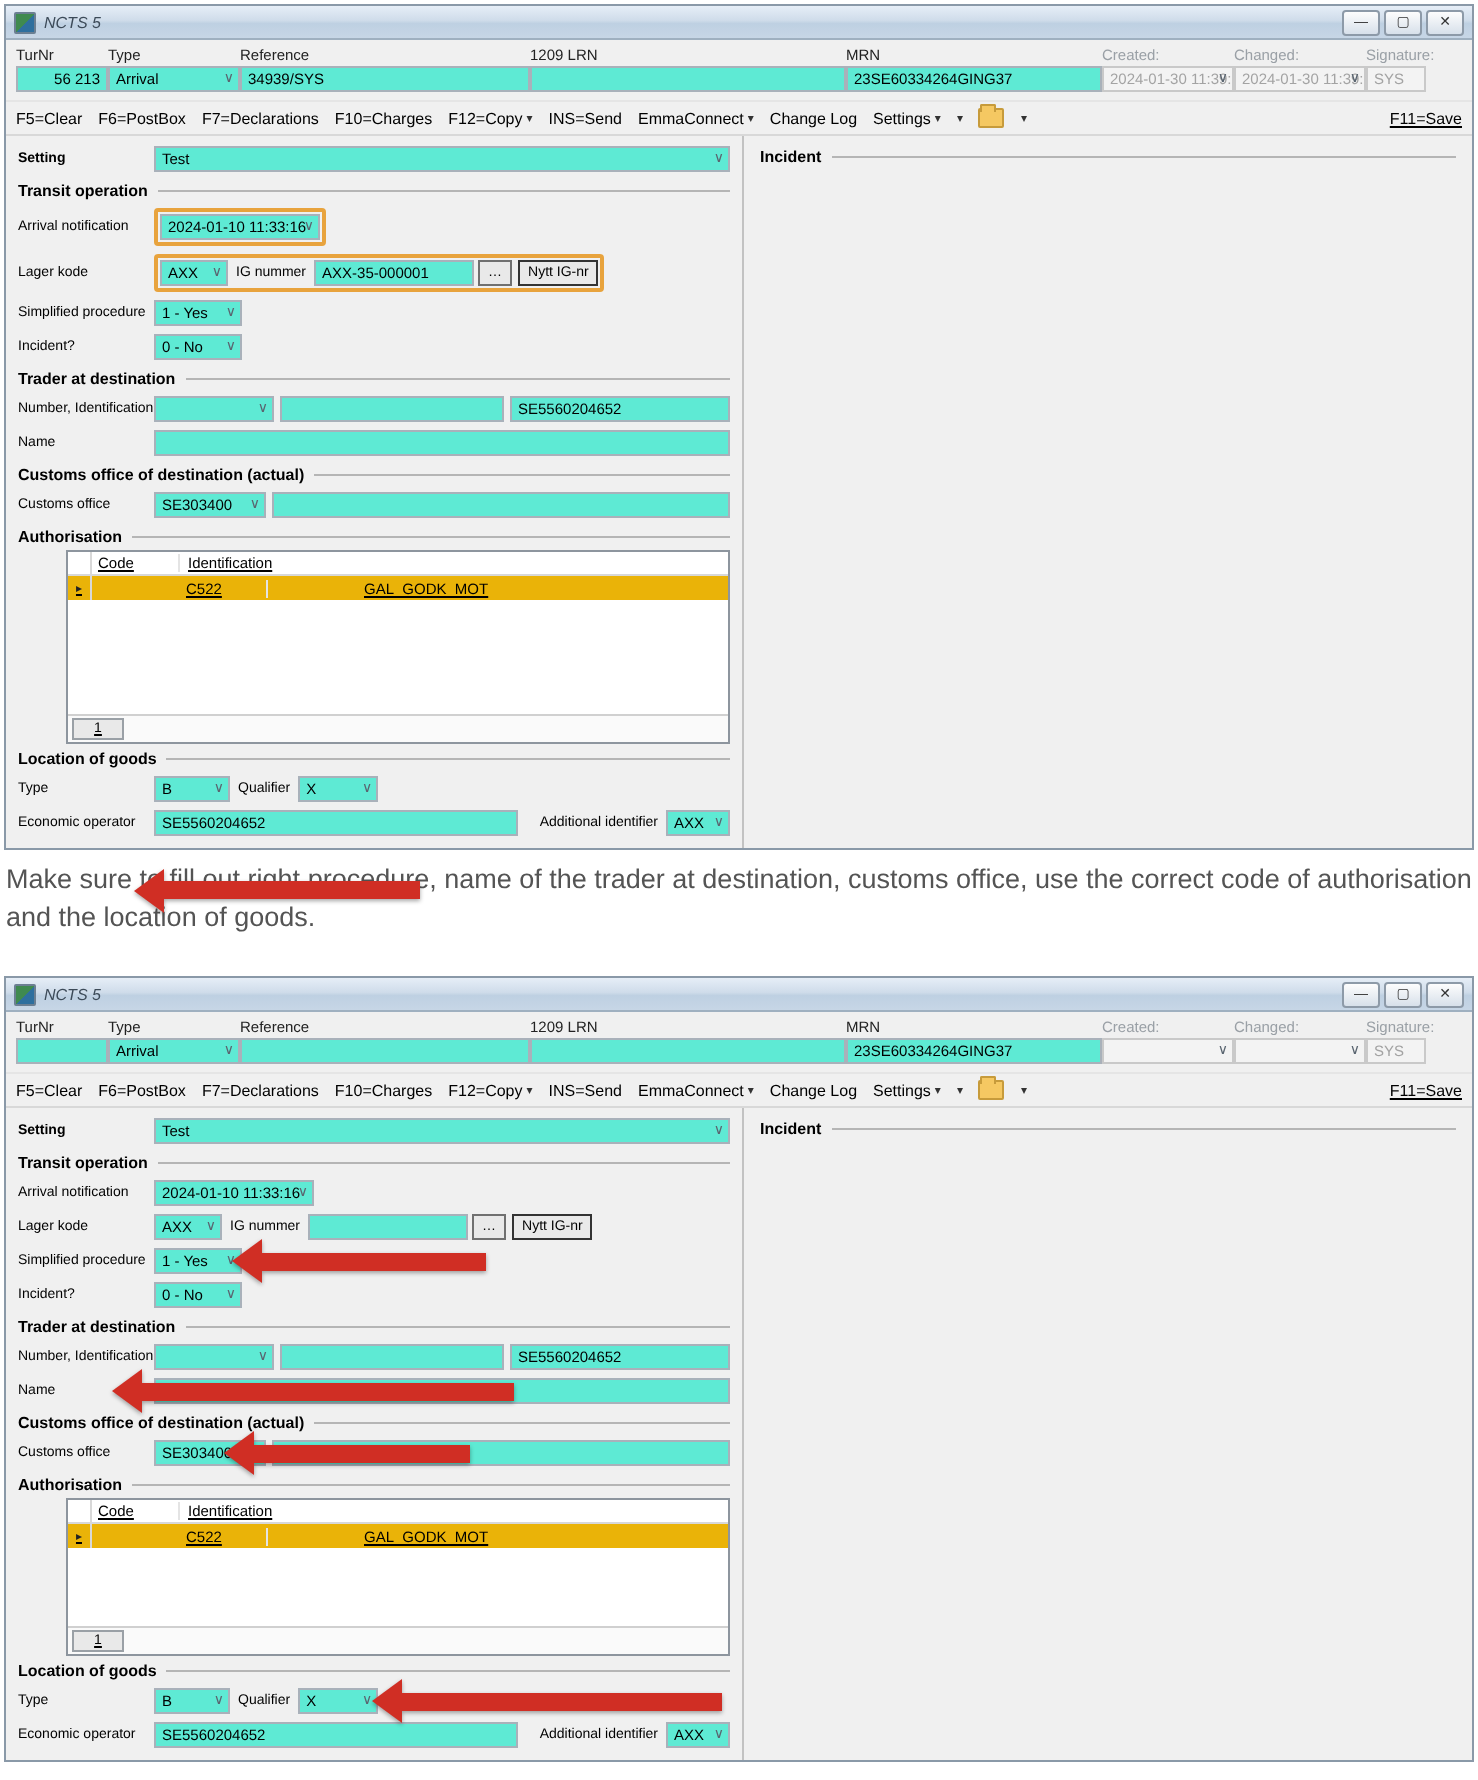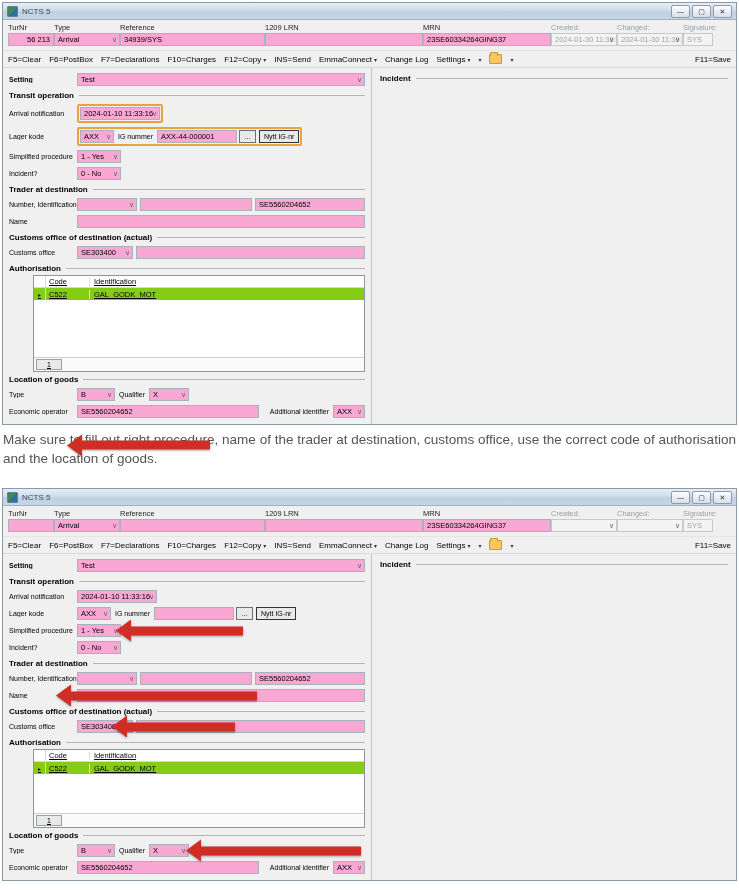--- a/index.html
+++ b/index.html
@@ -16,7 +16,7 @@
   }
   .app-icon { width: 11px; height: 11px; border-radius: 1px; flex: none;
     background: linear-gradient(135deg, #3f8a4f 0 50%, #2e6f9e 50% 100%); border: 1px solid #6b7f92; }
-  .title-text { font-size: 8px; color: #3c4a58; }
+  .title-text { font-size: 8px; color: #3c4a58; font-style: italic; }
   .win-btns { margin-left: auto; display: flex; gap: 2px; }
   .win-btn { width: 19px; height: 13px; border: 1px solid #8d9aa8; border-radius: 2px;
     background: linear-gradient(#fdfdfd, #d7e0ea); font-size: 7px; line-height: 11px;

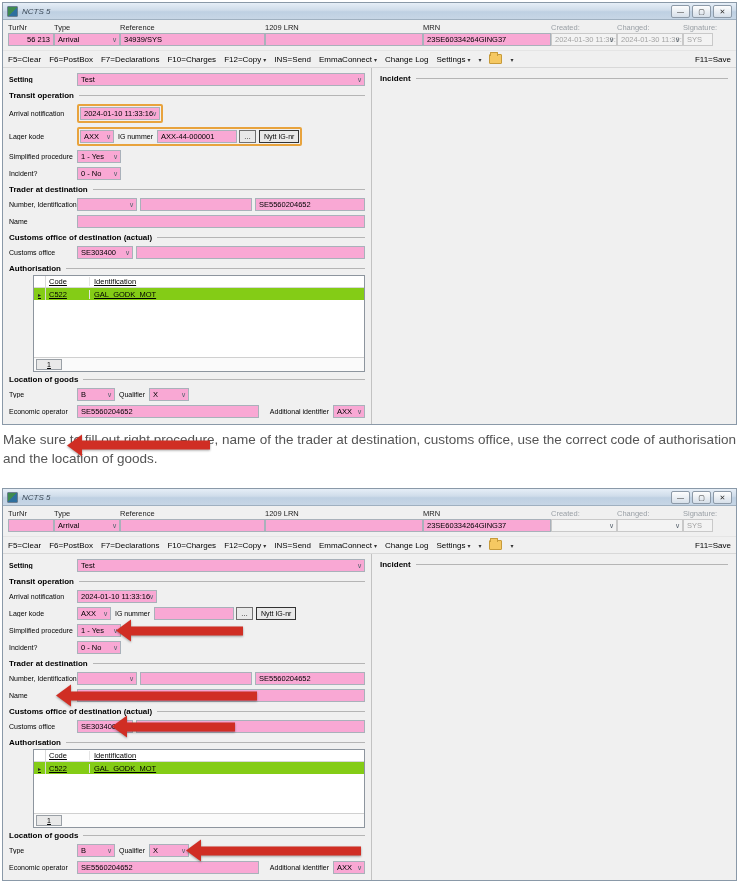--- a/index.html
+++ b/index.html
@@ -26,7 +26,7 @@
   .fld { display: flex; flex-direction: column; gap: 1px; }
   .fld > label { font-size: 7.5px; color: #222; white-space: nowrap; }
   .fld.gray > label { color: #9aa0a6; }
-  .inp { height: 13px; border: 1px solid #a9b1ba; background: #f9a8d4; font-size: 7.5px;
+  .inp { height: 13px; border: 1px solid #a9b1ba; background: #5eead4; font-size: 7.5px;
     padding: 0 3px; display: flex; align-items: center; white-space: nowrap; overflow: hidden; }
   .inp.right { justify-content: flex-end; }
   .combo { position: relative; padding-right: 15px; }

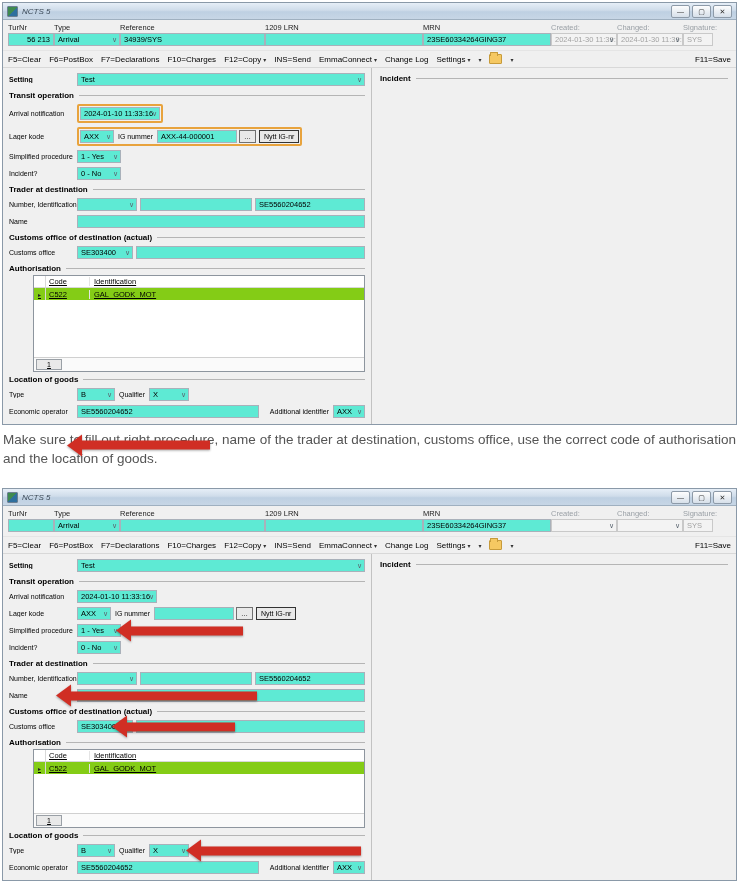--- a/index.html
+++ b/index.html
@@ -41,7 +41,7 @@
     border: 1px solid #c79b3b; border-radius: 1px; }
   .folder::before { content: ""; position: absolute; top: -3px; left: 0; width: 6px; height: 3px;
     background: #f5c862; border: 1px solid #c79b3b; border-bottom: none; border-radius: 1px 1px 0 0; }
-  .tb-save { margin-left: auto; }
+  .tb-save { margin-left: auto; text-decoration: underline; }
   
   .main { display: flex; align-items: stretch; }
   .form { width: 369px; padding: 3px 6px 4px; border-right: 1px solid #c2c2c2;

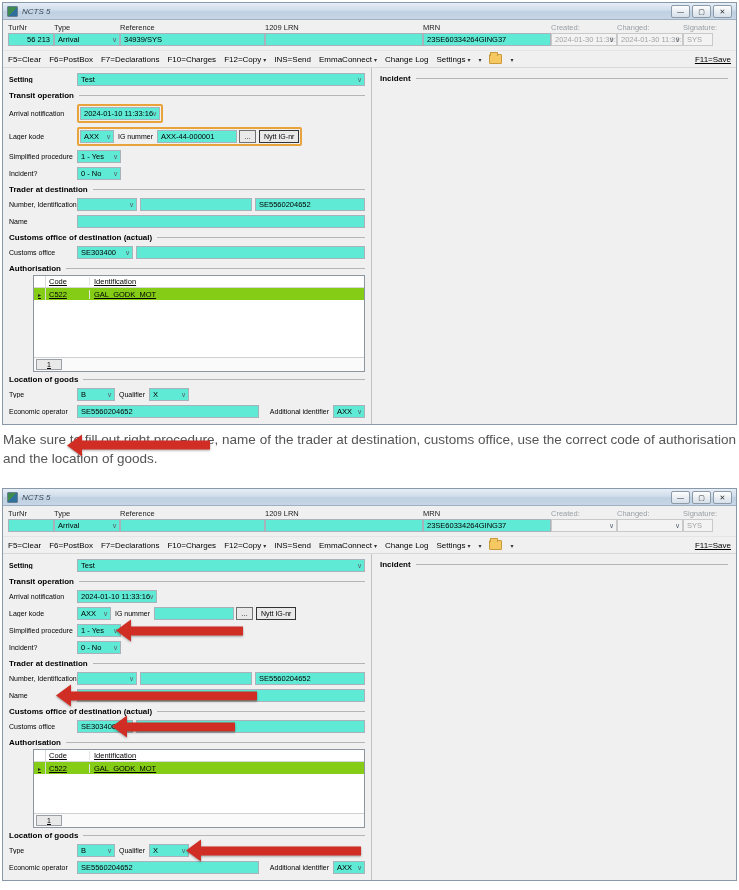--- a/index.html
+++ b/index.html
@@ -203,7 +203,7 @@
             </div>
           <span class="mid-label">IG nummer</span>
           <div class="inp" style="width:80px">
-              <span>AXX-44-000001</span>
+              <span>AXX-35-000001</span>
             </div>
           <div class="btn" style="margin-left:2px">…</div>
           <div class="btn" style="margin-left:3px;border-color:#333">Nytt IG-nr</div>

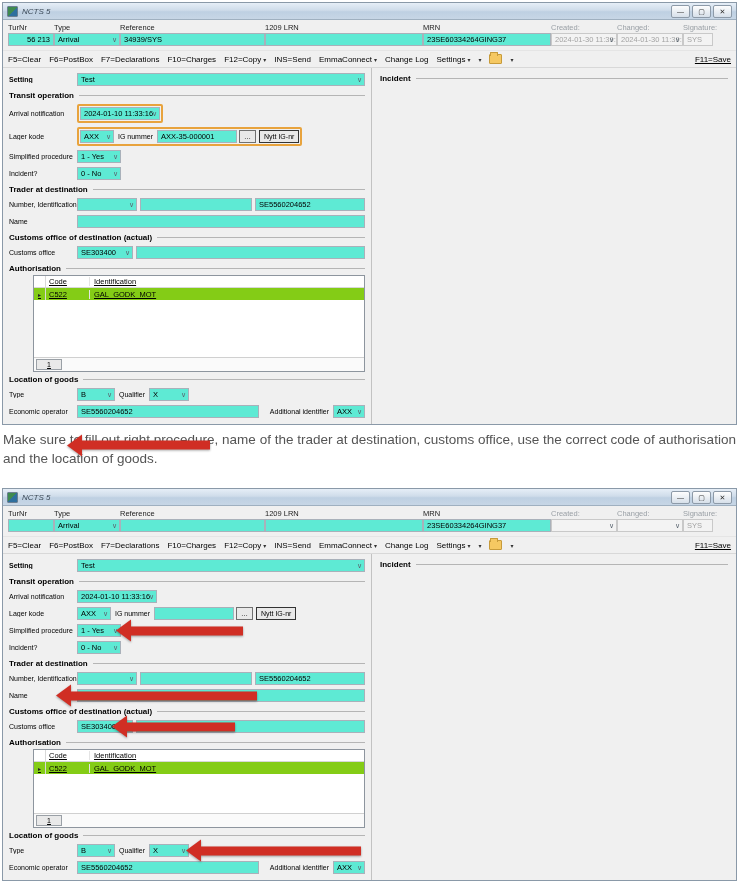--- a/index.html
+++ b/index.html
@@ -69,7 +69,7 @@
     font-size: 6px; color: #222; align-self: stretch; display: flex; align-items: center; justify-content: center; }
   .gc-code { width: 44px; flex: none; padding: 0 3px; border-right: 1px solid #e4e4e4; }
   .gc-id { flex: 1; padding: 0 4px; }
-  .grow.sel { background: #84cc16; }
+  .grow.sel { background: #eab308; gap: 44px; }
   .grid-space { flex: 1; }
   .pager-row { flex: none; height: 14px; border-top: 1px solid #d0d0d0; display: flex;
     align-items: center; padding: 1px 2px; background: #fafafa; }

